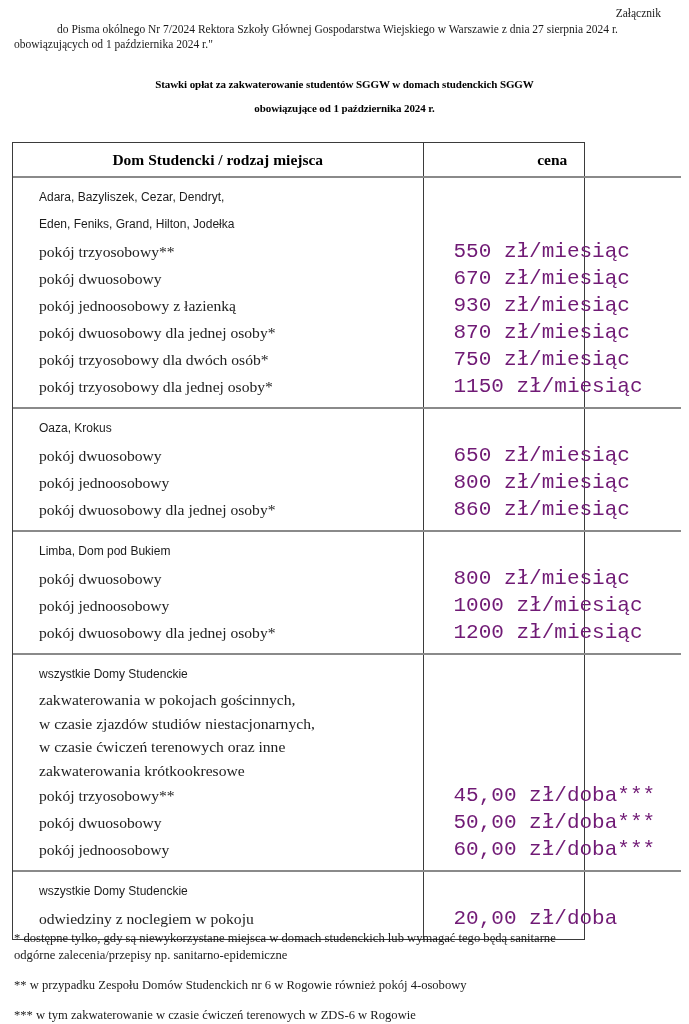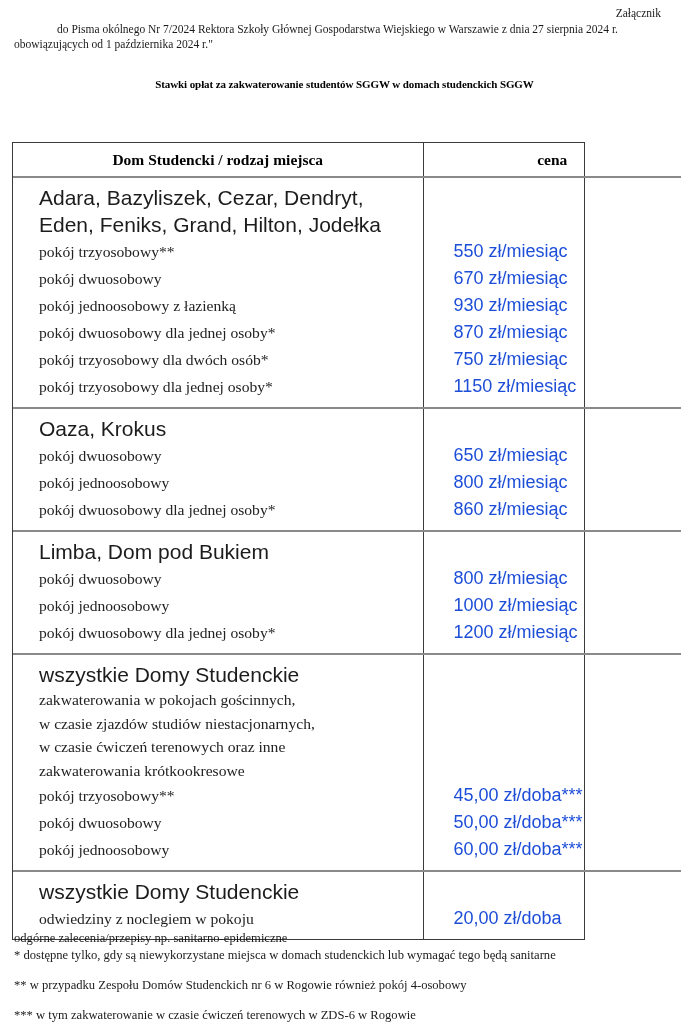--- a/index.html
+++ b/index.html
@@ -166,6 +166,7 @@
 
 <div class="doc-title">
   <span class="t-line">Stawki opłat za zakwaterowanie studentów SGGW w domach studenckich SGGW</span>
+  <span class="t-line">obowiązujące od 1 października 2024 r.</span>
 </div>
 
 <div class="rates-table">

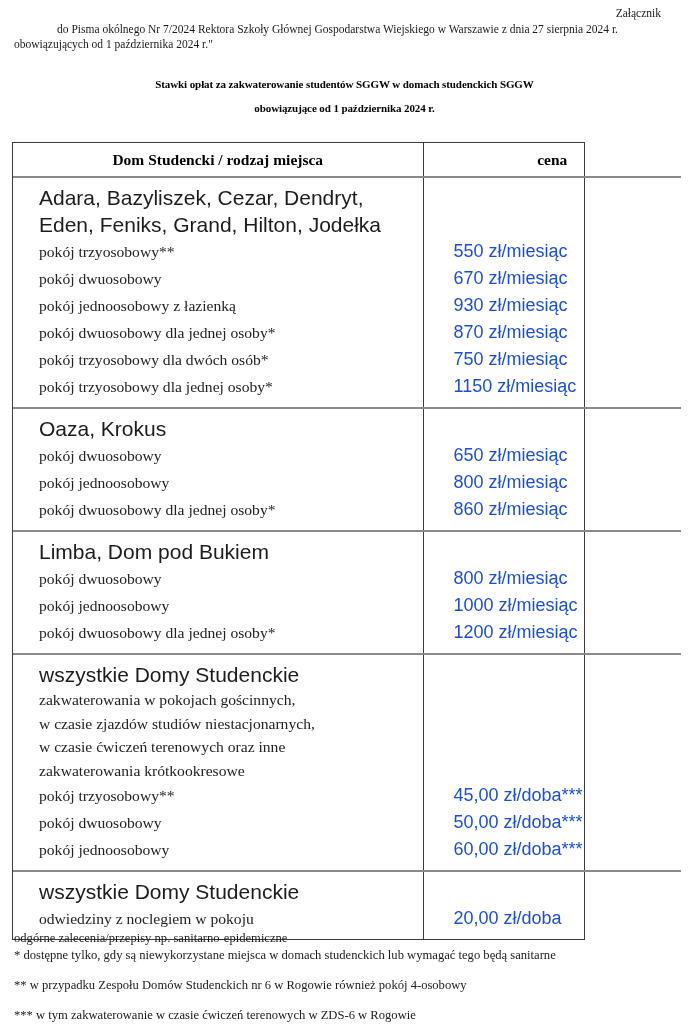--- a/index.html
+++ b/index.html
@@ -95,7 +95,7 @@
   }
   .dorm-names {
     font-family: "Liberation Sans", "DejaVu Sans", sans-serif;
-    font-size: 21px;
+    font-size: 12px;
     line-height: 27px;
     color: #1c1c1c;
     padding-left: 26px;

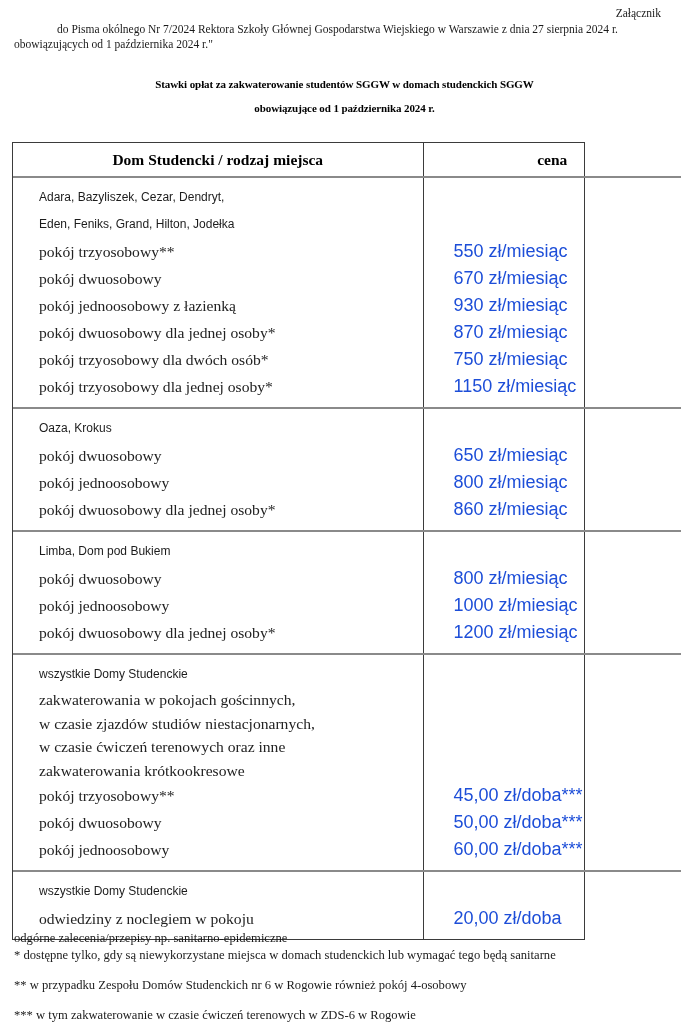--- a/index.html
+++ b/index.html
@@ -118,10 +118,10 @@
     white-space: nowrap;
   }
   .price-line {
-    font-family: Liberation Sans, sans-serif;
-    font-size: 18px;
+    font-family: Liberation Mono, monospace;
+    font-size: 21px;
     line-height: 27px;
-    color: #1d4ed8;
+    color: #701a75;
     padding-left: 30px;
     white-space: nowrap;
   }

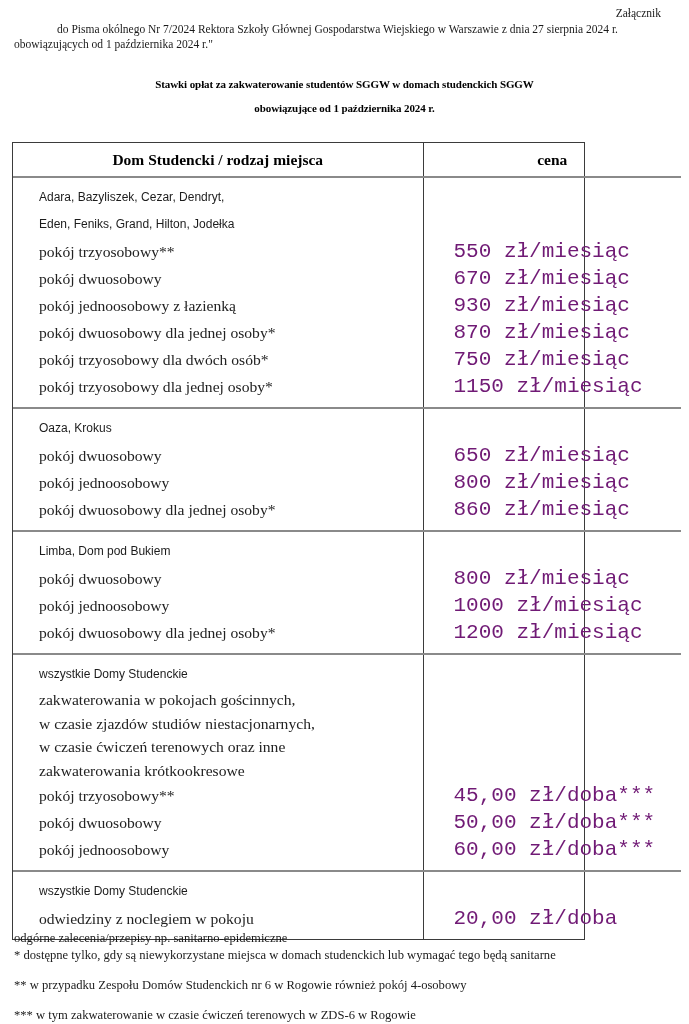--- a/index.html
+++ b/index.html
@@ -298,8 +298,8 @@
 
 <div class="footnotes">
   <div class="footnote fn1">
+    <span class="fl">* dostępne tylko, gdy są niewykorzystane miejsca w domach studenckich lub wymagać tego będą sanitarne</span>
     <span class="fl">odgórne zalecenia/przepisy np. sanitarno-epidemiczne</span>
-    <span class="fl">* dostępne tylko, gdy są niewykorzystane miejsca w domach studenckich lub wymagać tego będą sanitarne</span>
   </div>
   <div class="footnote">
     <span class="fl">** w przypadku Zespołu Domów Studenckich nr 6 w Rogowie również pokój 4-osobowy</span>

